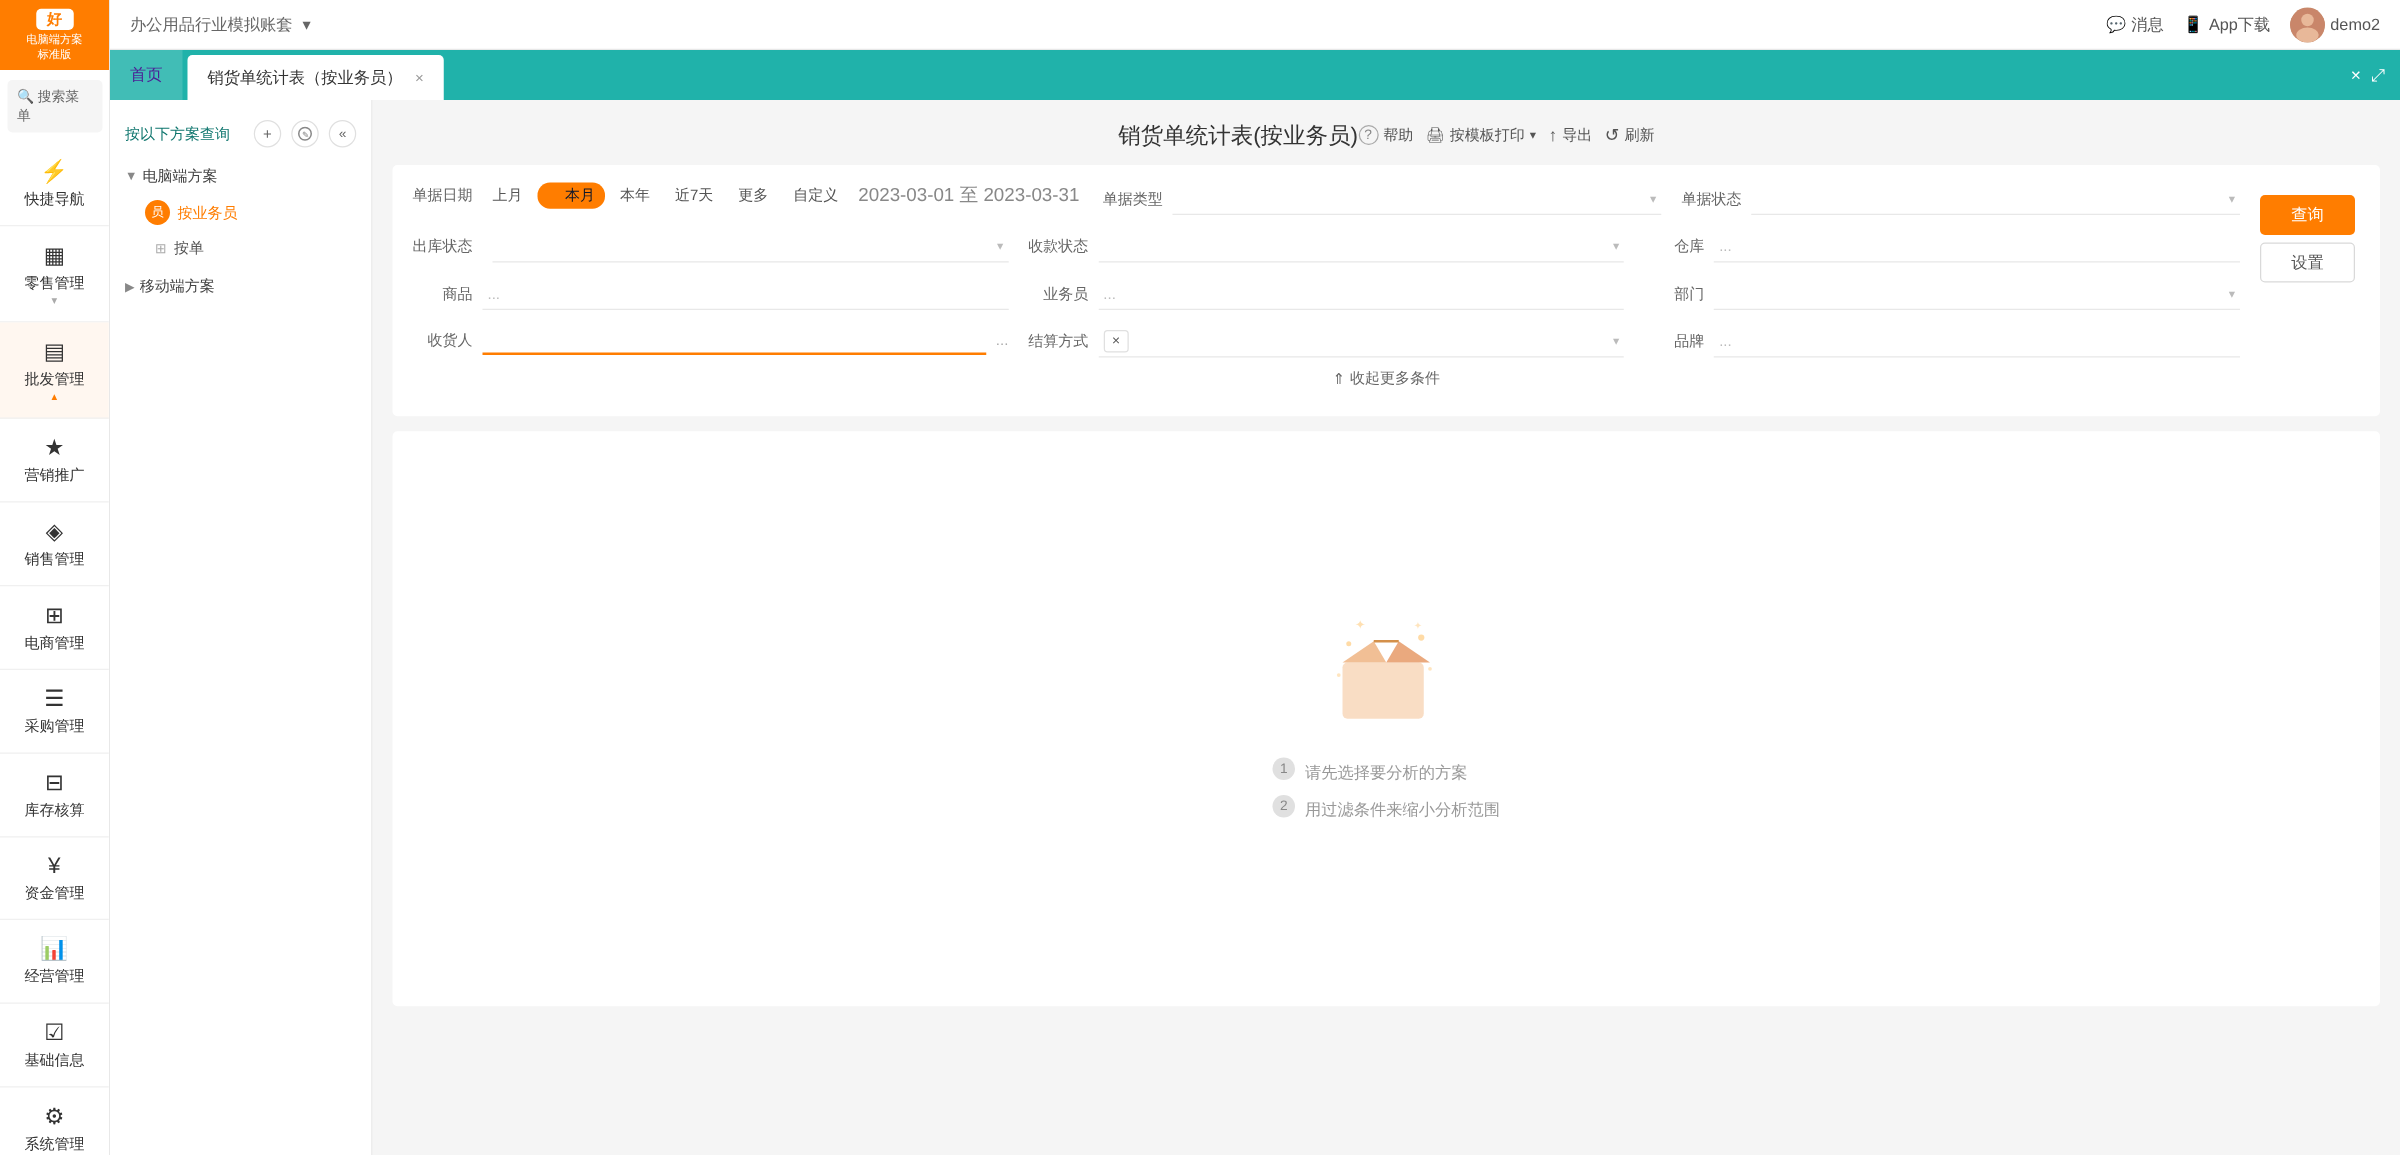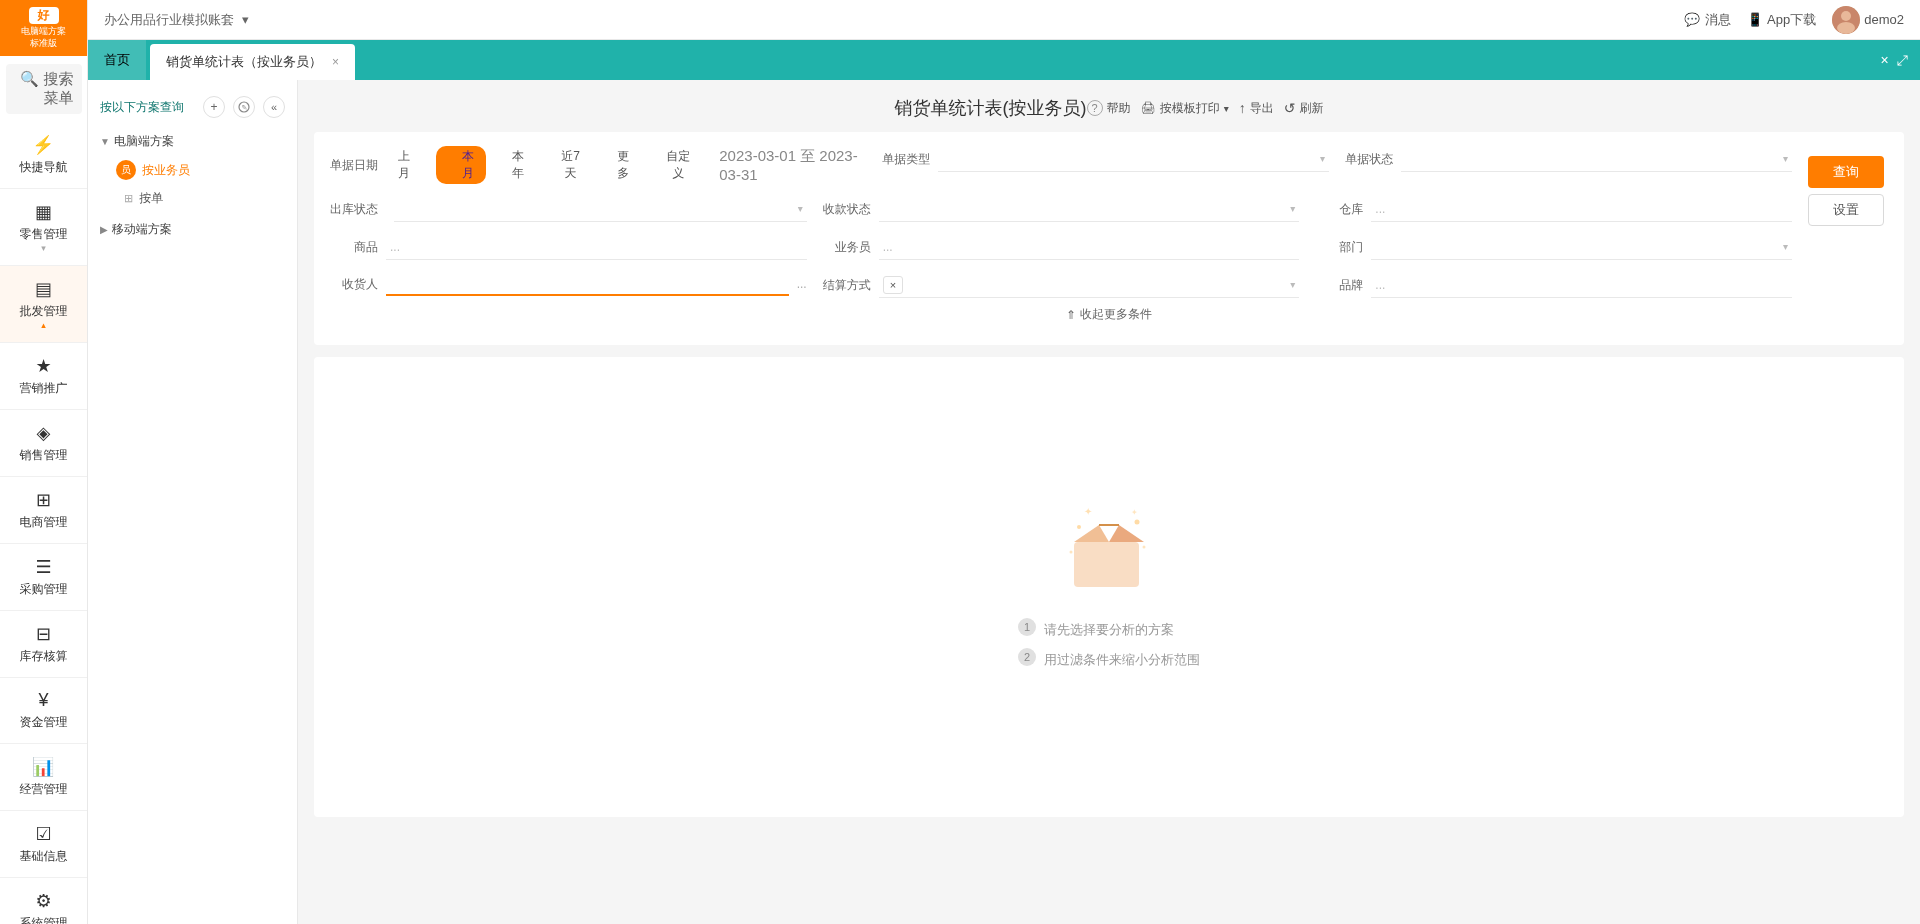--- a/index.html
+++ b/index.html
@@ -97,7 +97,7 @@
       font-size: 13px;
       gap: 6px;
     }
-    .tab-item.home { background: rgba(255,255,255,0.15); color: #000000; }
+    .tab-item.home { background: rgba(255,255,255,0.15); color: #4c1d95; }
     .tab-item.active { background: #fff; color: #333; border-radius: 4px 4px 0 0; margin: 4px 0 0 4px; height: 36px; }
     .tab-item .close-btn { color: #999; font-size: 12px; cursor: pointer; margin-left: 4px; }
     .tab-expand { margin-left: auto; padding-right: 12px; color: #fff; display: flex; gap: 8px; font-size: 16px; cursor: pointer; }

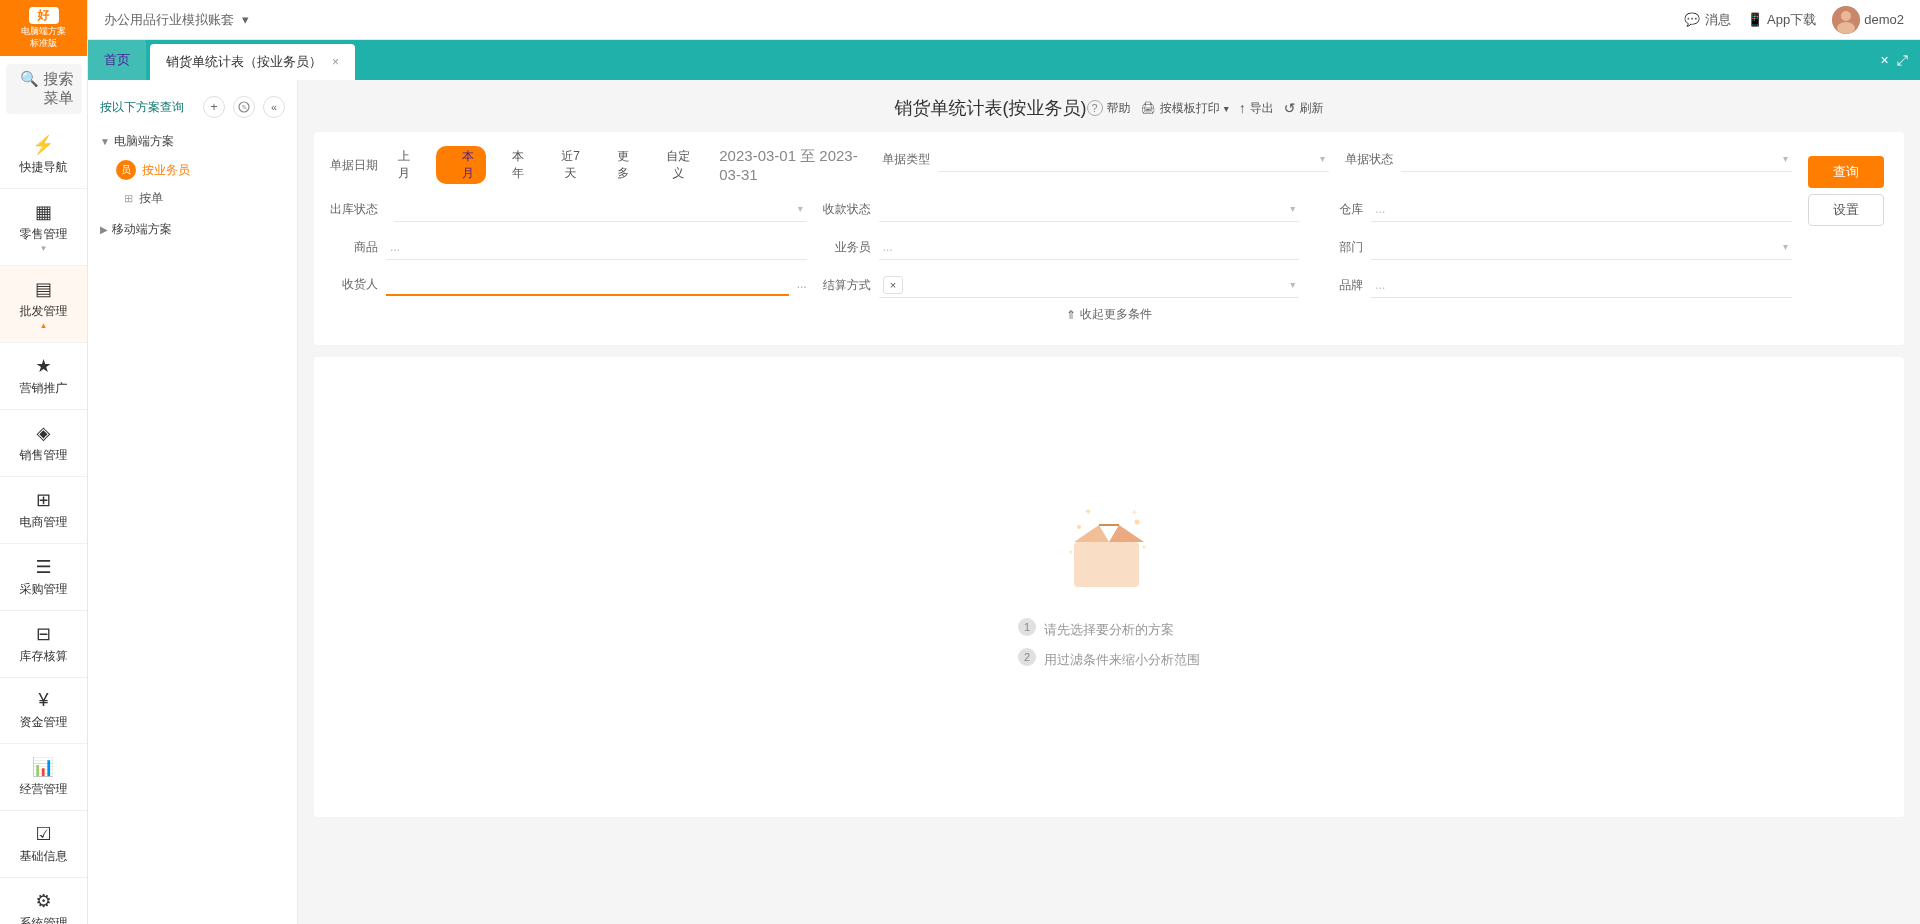--- a/index.html
+++ b/index.html
@@ -57,7 +57,7 @@
       border-bottom: 1px solid #f0f0f0;
     }
     .sidebar-item .s-icon { font-size: 18px; margin-bottom: 3px; }
-    .sidebar-search { background: #f5f5f5; border-radius: 4px; padding: 6px 8px; width: 76px; font-size: 15px; color: #666; text-align: right; margin: 8px 0; }
+    .sidebar-search { background: #f5f5f5; border-radius: 4px; padding: 6px 8px; width: 76px; font-size: 11px; color: #666; text-align: left; margin: 8px 0; }
 
     
     .main { flex: 1; display: flex; flex-direction: column; height: 100%; overflow: hidden; }

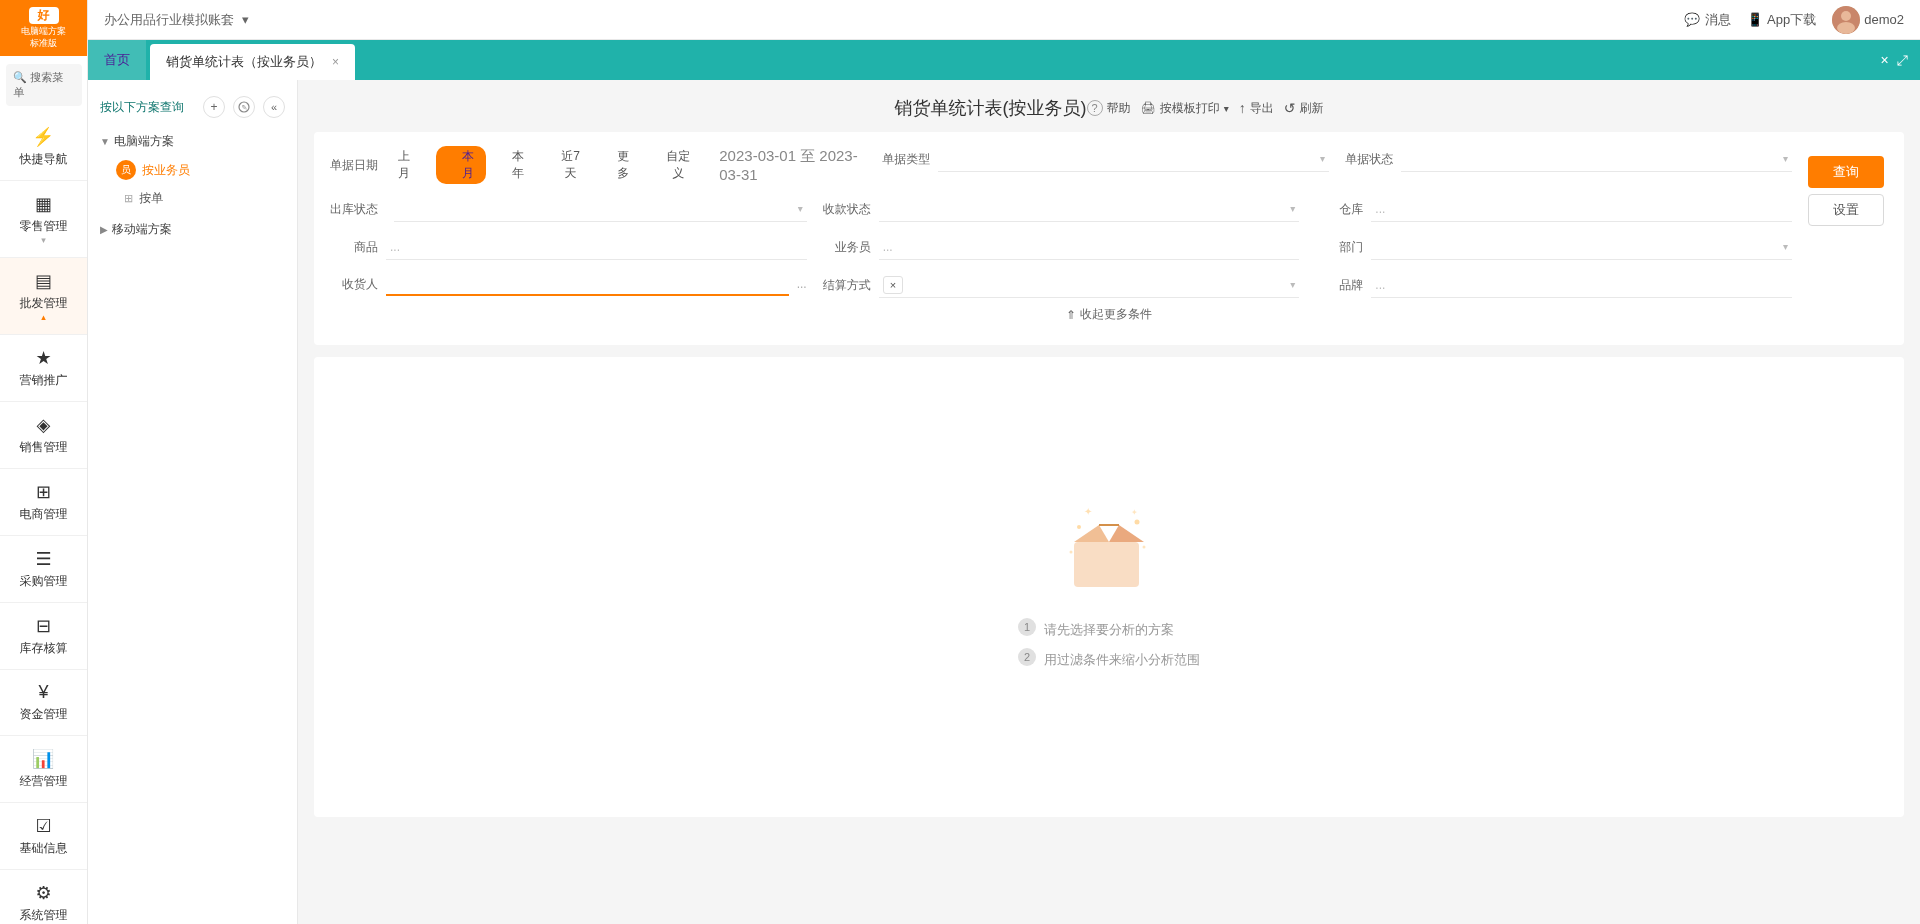--- a/index.html
+++ b/index.html
@@ -149,7 +149,7 @@
     .filter-label { color: #666; font-size: 12px; white-space: nowrap; min-width: 48px; text-align: right; }
 
     
-    .date-filter { display: flex; align-items: center; gap: 14px; flex: 1; }
+    .date-filter { display: flex; align-items: center; gap: 4px; flex: 1; }
     .date-btn { padding: 2px 8px; border-radius: 3px; font-size: 12px; cursor: pointer; color: #555; border: none; background: transparent; }
     .date-btn.active { background: #ff7d00; color: #4c1d95; border-radius: 10px; padding-left: 22px; }
     .date-range { font-size: 15px; color: #888; margin-left: 4px; }

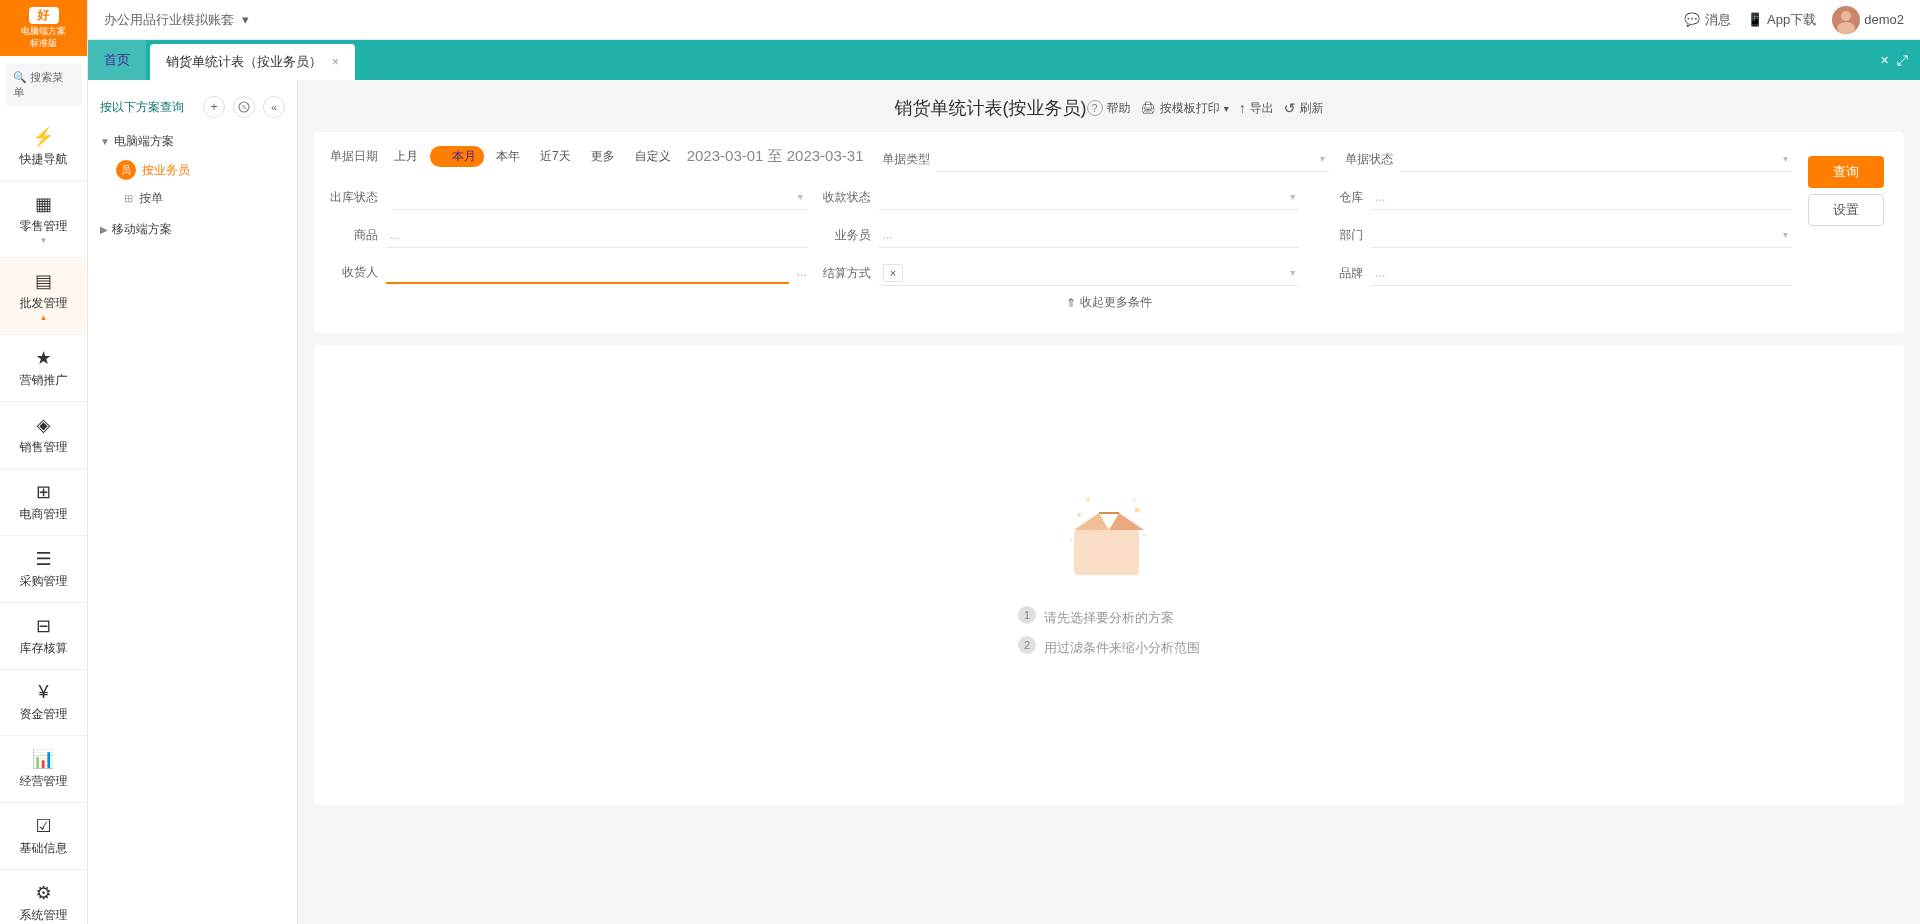--- a/index.html
+++ b/index.html
@@ -151,7 +151,7 @@
     
     .date-filter { display: flex; align-items: center; gap: 4px; flex: 1; }
     .date-btn { padding: 2px 8px; border-radius: 3px; font-size: 12px; cursor: pointer; color: #555; border: none; background: transparent; }
-    .date-btn.active { background: #ff7d00; color: #4c1d95; border-radius: 10px; padding-left: 22px; }
+    .date-btn.active { background: #ff7d00; color: #0f172a; border-radius: 10px; padding-left: 22px; }
     .date-range { font-size: 15px; color: #888; margin-left: 4px; }
 
     

